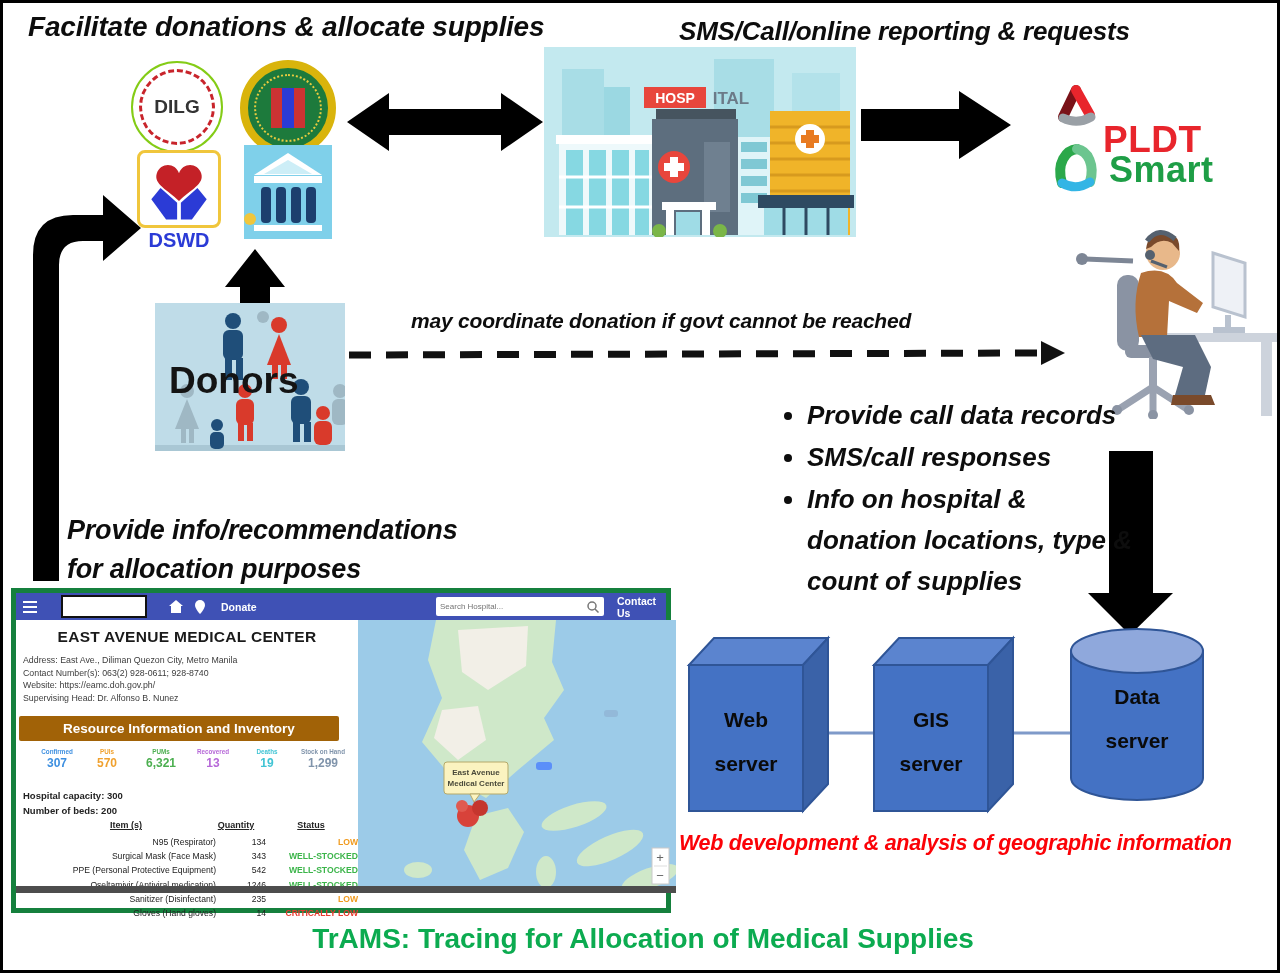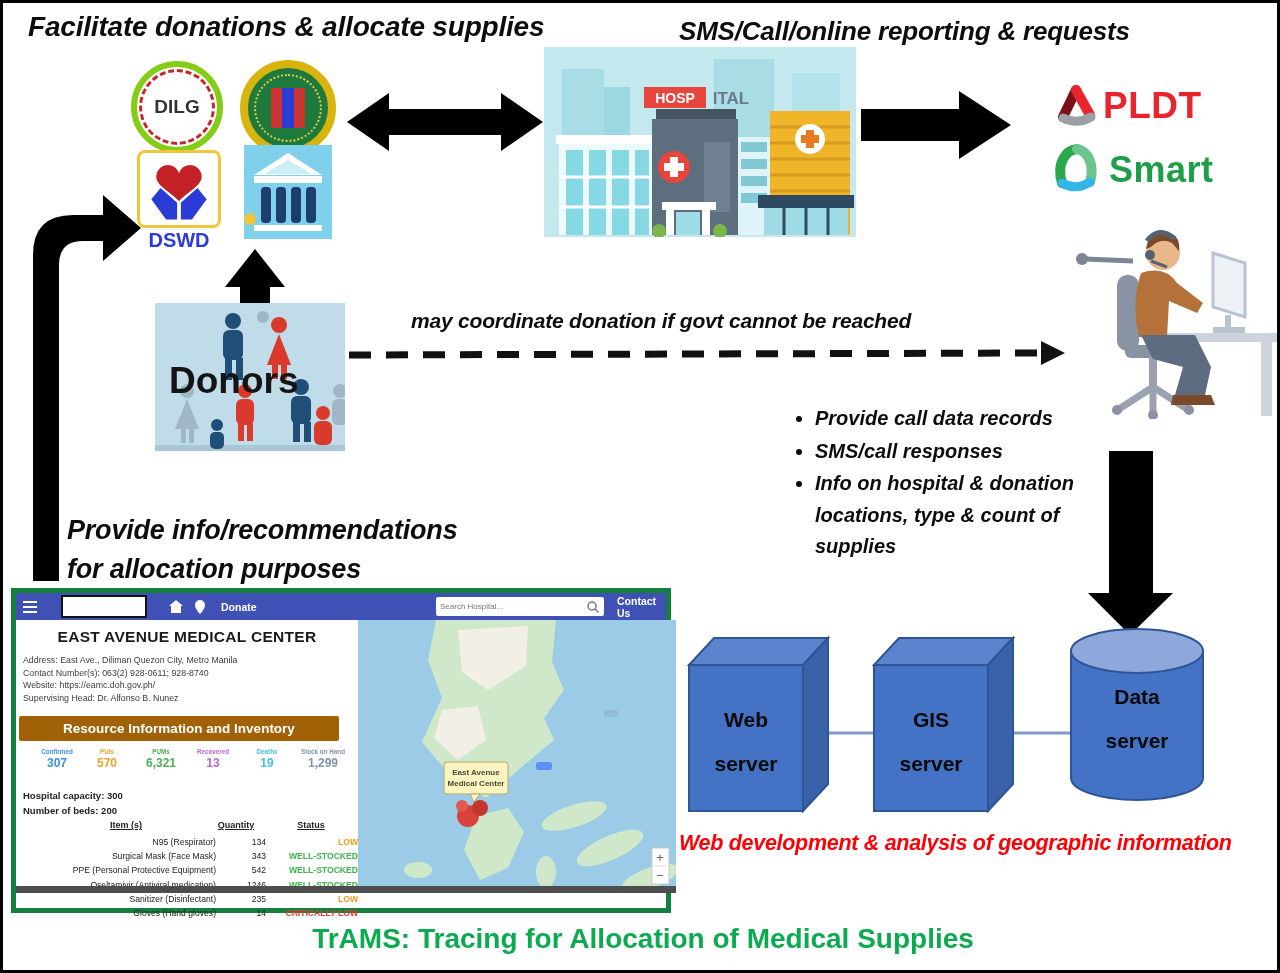--- a/index.html
+++ b/index.html
@@ -13,7 +13,7 @@
   svg text{font-family:"Liberation Sans", sans-serif;}
   
   .circle-logo{border-radius:50%;box-sizing:border-box;display:flex;align-items:center;justify-content:center;}
-  #dilg{width:92px;height:92px;border:6px solid #84cc16;background:#fff;}
+  #dilg{width:92px;height:92px;border:2px solid #84cc16;background:#fff;}
   #dilg .inner{width:70px;height:70px;border:3px dashed #c8242b;border-radius:50%;display:flex;align-items:center;justify-content:center;font-weight:bold;font-size:19px;color:#333;}
   #doh{width:96px;height:96px;border:8px solid #d9b40c;background:#1d7a3c;position:relative;}
   #doh .ring{position:absolute;inset:6px;border:2px dotted #e9cb3f;border-radius:50%;}

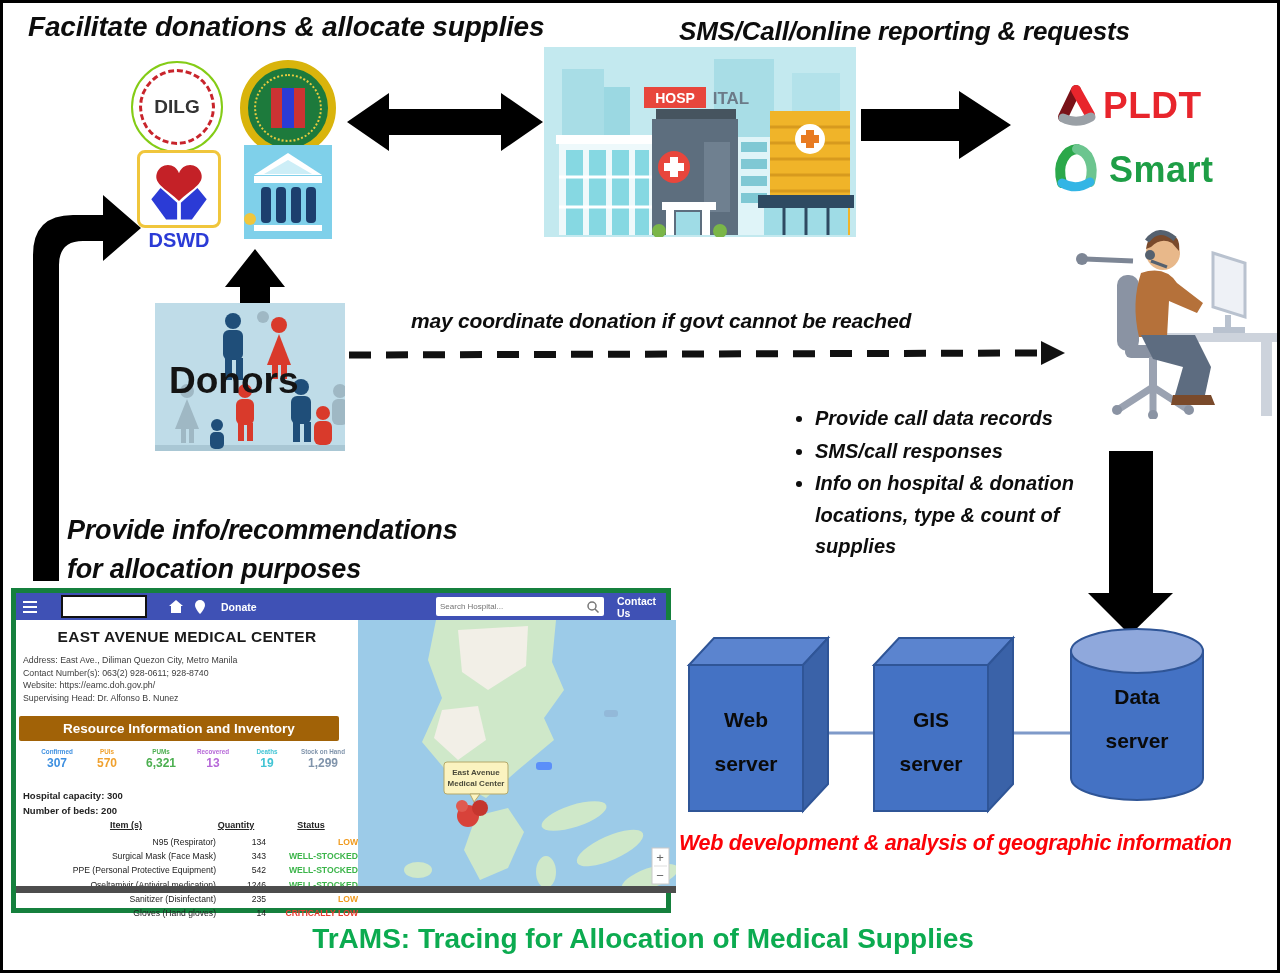--- a/index.html
+++ b/index.html
@@ -21,7 +21,7 @@
   #doh .emblem div{flex:1;}
   #dswd-box{width:84px;height:78px;background:#fff;border:3px solid #f0c63c;border-radius:8px;box-sizing:border-box;}
   .logo-caption{font-weight:bold;color:#2b3bd6;font-size:20px;text-align:center;}
-  #pldt-text{font-weight:bold;font-size:37px;color:#e8252c;letter-spacing:0.5px;}
+  #pldt-text{font-weight:bold;font-size:37px;color:#e8252c;letter-spacing:0.5px;margin-top:34px;}
   #smart-text{font-weight:bold;font-size:36px;color:#1e9e46;letter-spacing:0.5px;}
   
   #bullets{width:330px;margin:16px;padding-left:28px;font-weight:bold;font-style:italic;font-size:20px;line-height:1.58;color:#0d0d0d;}

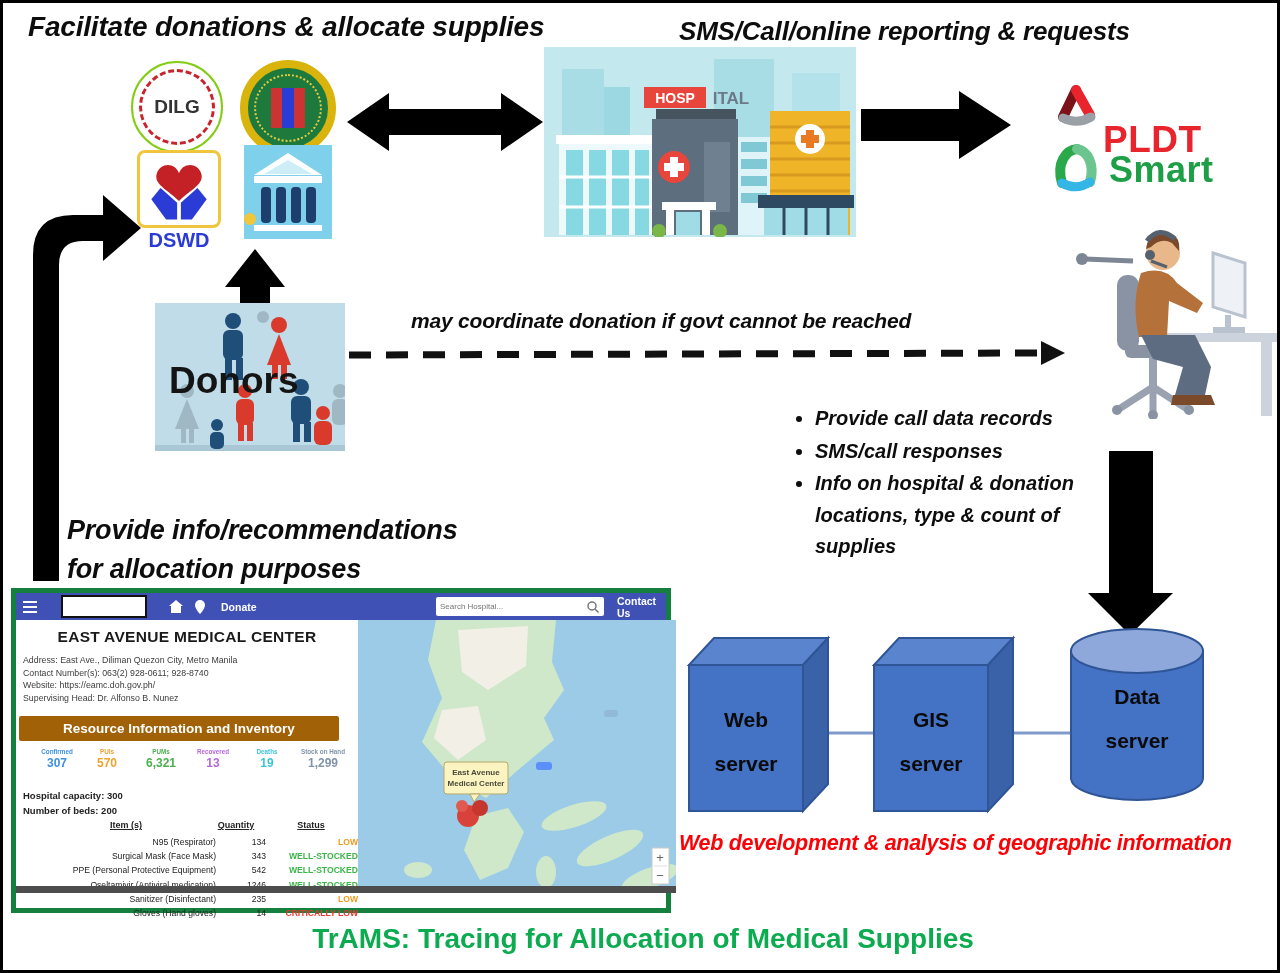--- a/index.html
+++ b/index.html
@@ -24,7 +24,7 @@
   #pldt-text{font-weight:bold;font-size:37px;color:#e8252c;letter-spacing:0.5px;margin-top:34px;}
   #smart-text{font-weight:bold;font-size:36px;color:#1e9e46;letter-spacing:0.5px;}
   
-  #bullets{width:330px;margin:16px;padding-left:28px;font-weight:bold;font-style:italic;font-size:20px;line-height:1.58;color:#0d0d0d;}
+  #bullets{width:330px;margin:8px;padding-left:28px;font-weight:bold;font-style:italic;font-size:26px;line-height:1.58;color:#0d0d0d;}
   #bullets li{margin-bottom:1px;}
   
   .server-label{font-weight:bold;font-size:21px;color:#0a0a0a;text-align:center;line-height:2.1;}

